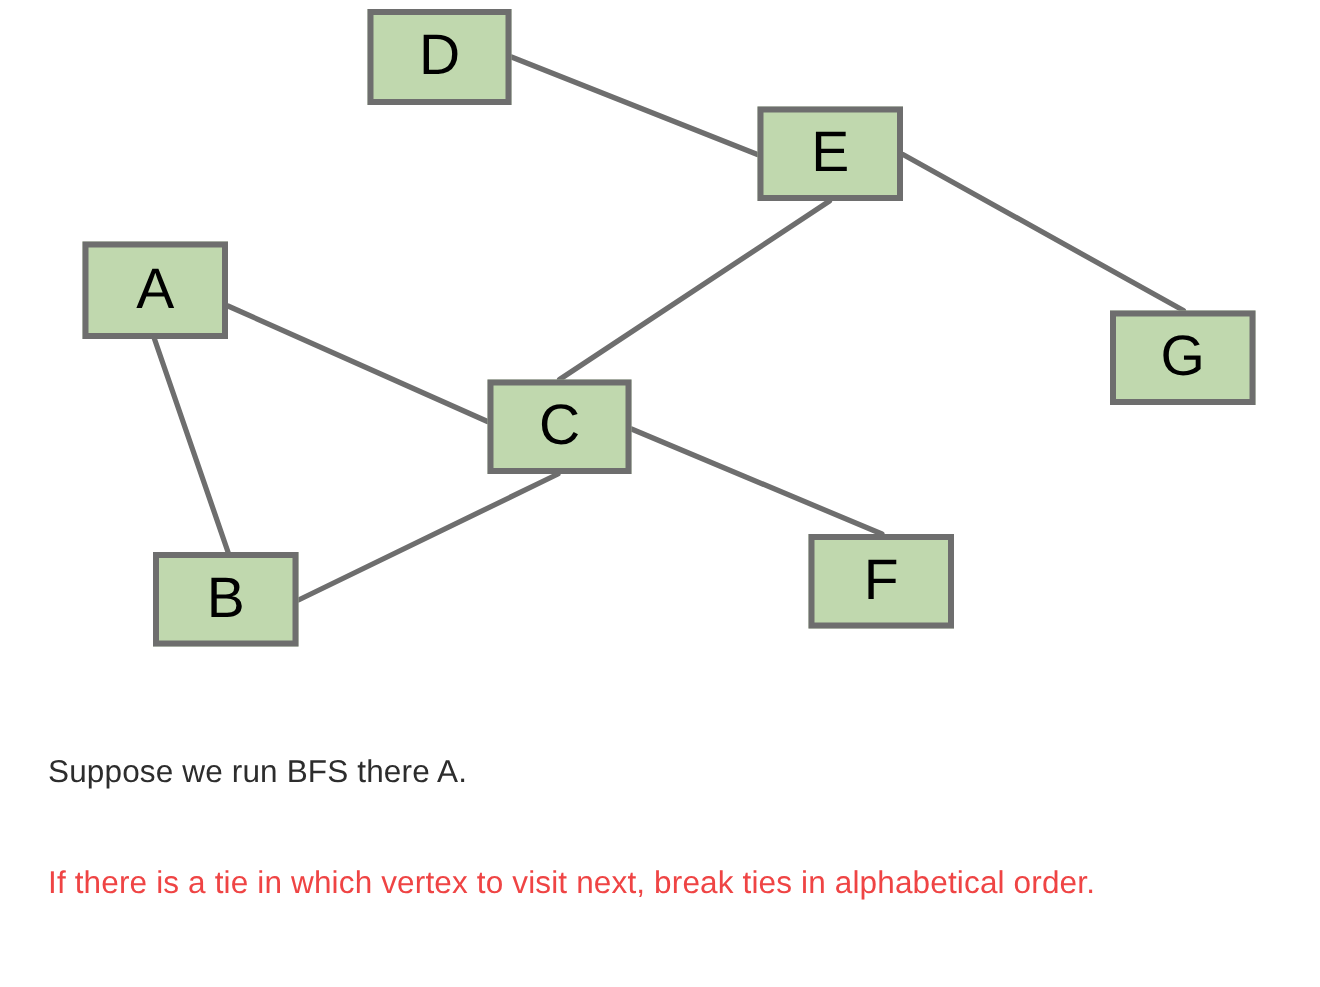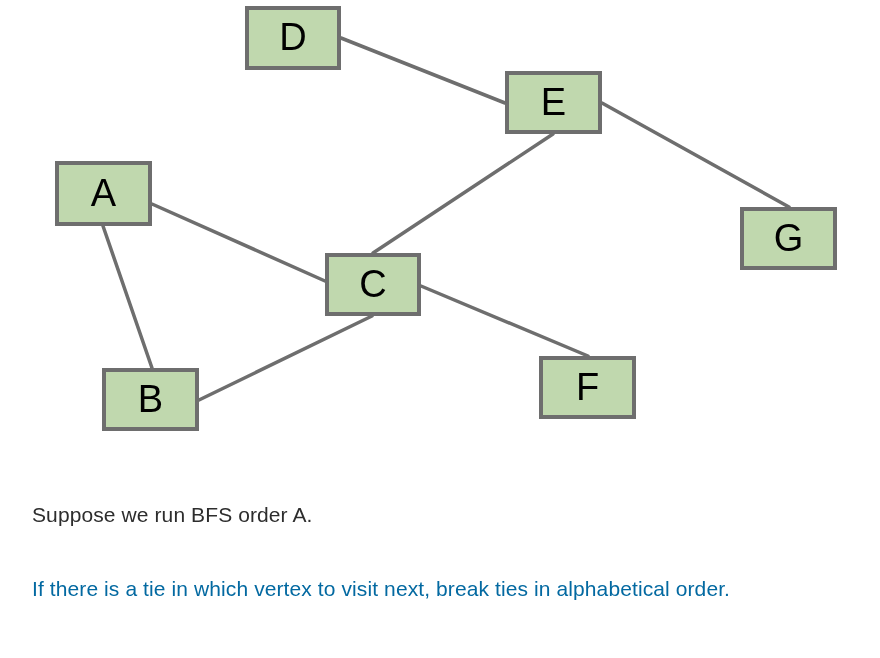--- a/index.html
+++ b/index.html
@@ -102,7 +102,7 @@
     </div>
 </div>
 
-<div class="prompt-block" id="prompt-line-1" style="color: rgb(45, 45, 45);">Suppose we run BFS order A.</div>
+<div class="prompt-block" id="prompt-line-1" style="color: rgb(45, 45, 45);">Suppose we run BFS there A.</div>
 
 <div class="prompt-block" id="prompt-line-2" style="color: #0369a1;">If there is a tie in which vertex to visit next, break ties in alphabetical order.</div>
 

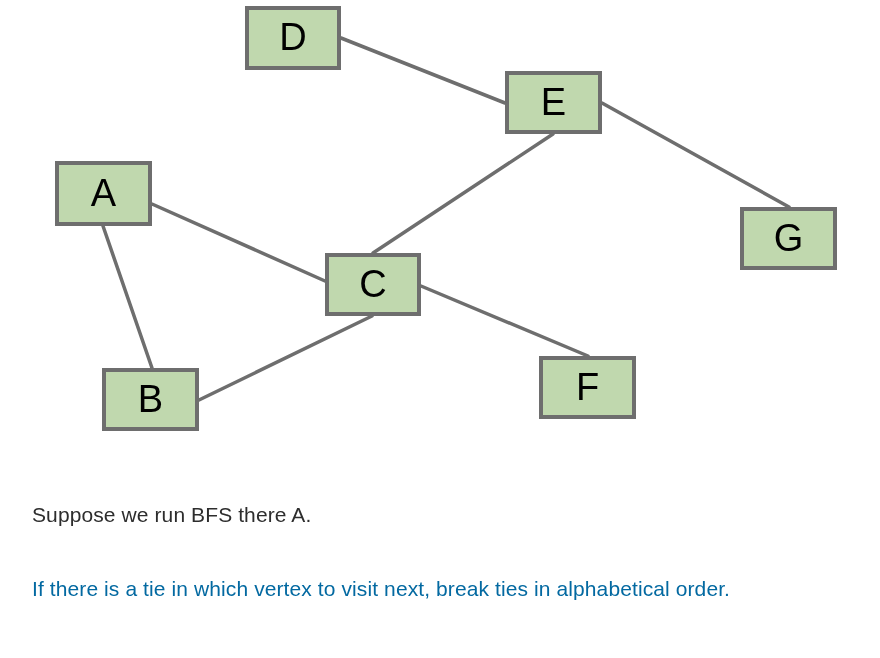--- a/index.html
+++ b/index.html
@@ -104,6 +104,6 @@
 
 <div class="prompt-block" id="prompt-line-1" style="color: rgb(45, 45, 45);">Suppose we run BFS there A.</div>
 
-<div class="prompt-block" id="prompt-line-2" style="color: #0369a1;">If there is a tie in which vertex to visit next, break ties in alphabetical order.</div>
+<div class="prompt-block" id="prompt-line-2" style="color: #ef4444;">If there is a tie in which vertex to visit next, break ties in alphabetical order.</div>
 
 </body></html>

